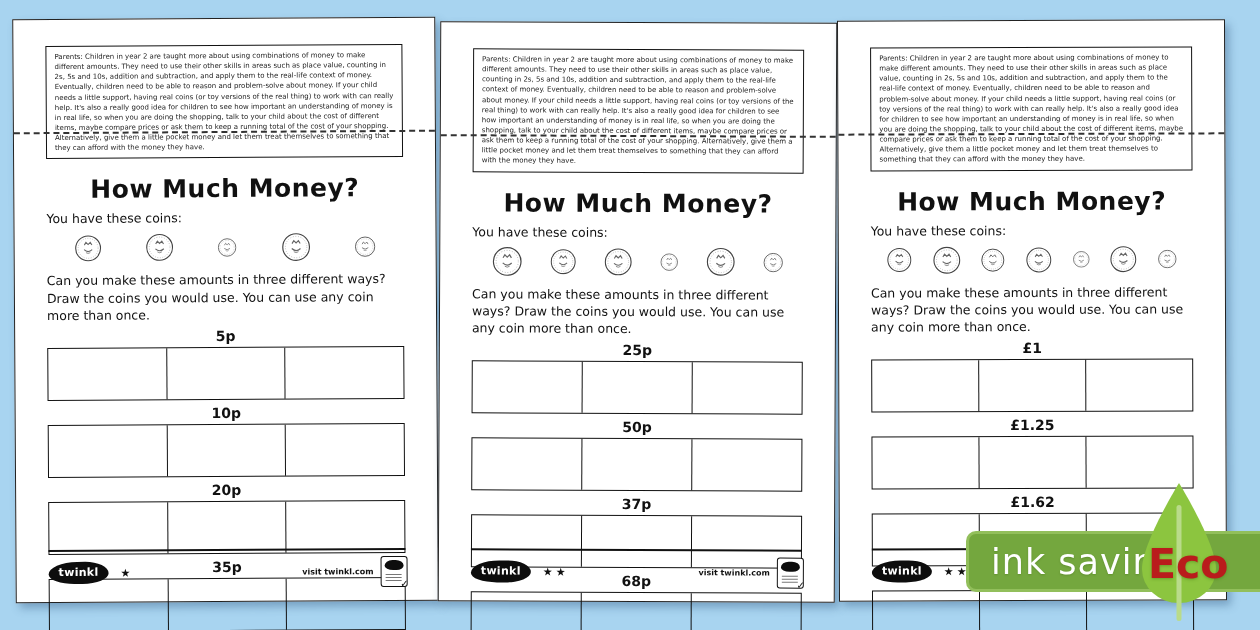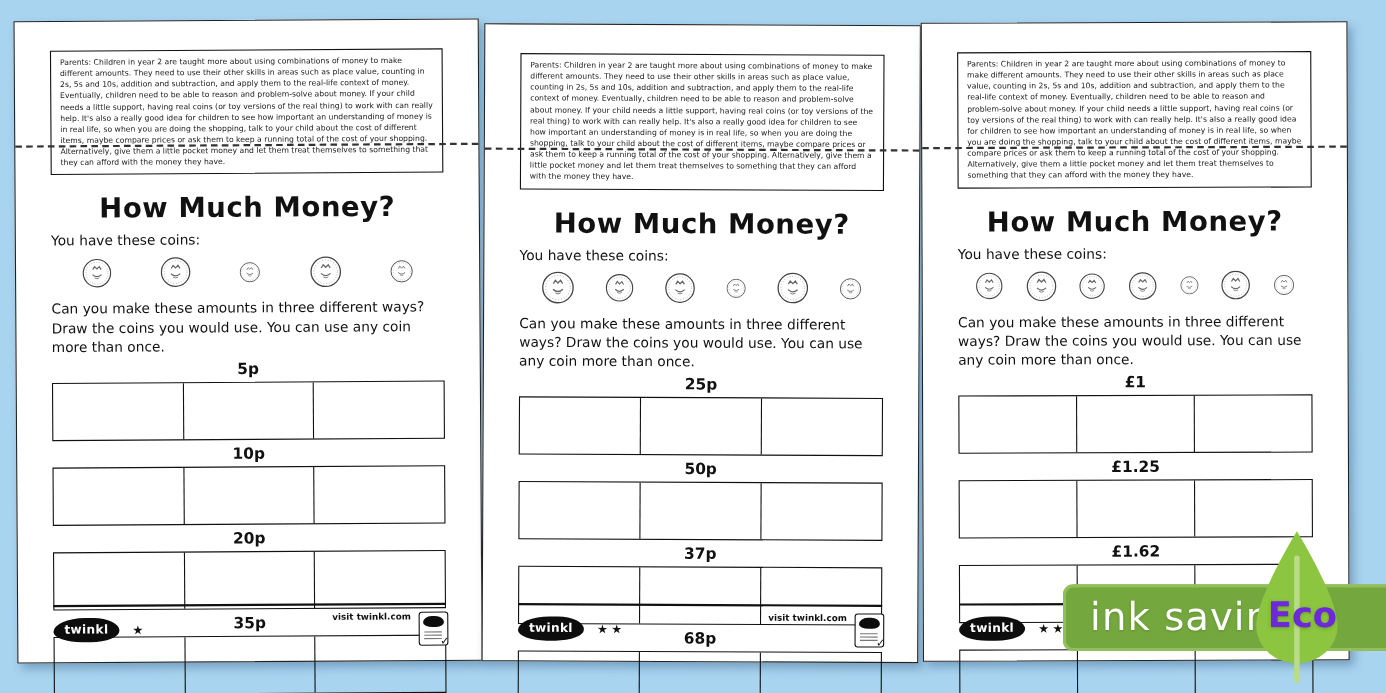--- a/index.html
+++ b/index.html
@@ -29,7 +29,7 @@
   .twinkl-logo{background:#0d0d0d;color:#fff;font-weight:bold;font-size:11px;
     padding:4px 10px 5px;border-radius:55% 45% 50% 50%/65% 60% 55% 50%;letter-spacing:.3px;}
   .stars{margin-left:12px;font-size:11px;letter-spacing:3px;color:#111;}
-  .footer-right{margin-left:auto;display:flex;}
+  .footer-right{margin-left:auto;display:flex;align-items:center;}
   .visit-text{font-size:8px;font-weight:bold;margin-right:7px;}
   .quality-badge{width:25px;height:29px;border:1.2px solid #111;border-radius:3px;
     background:#fff;position:relative;}

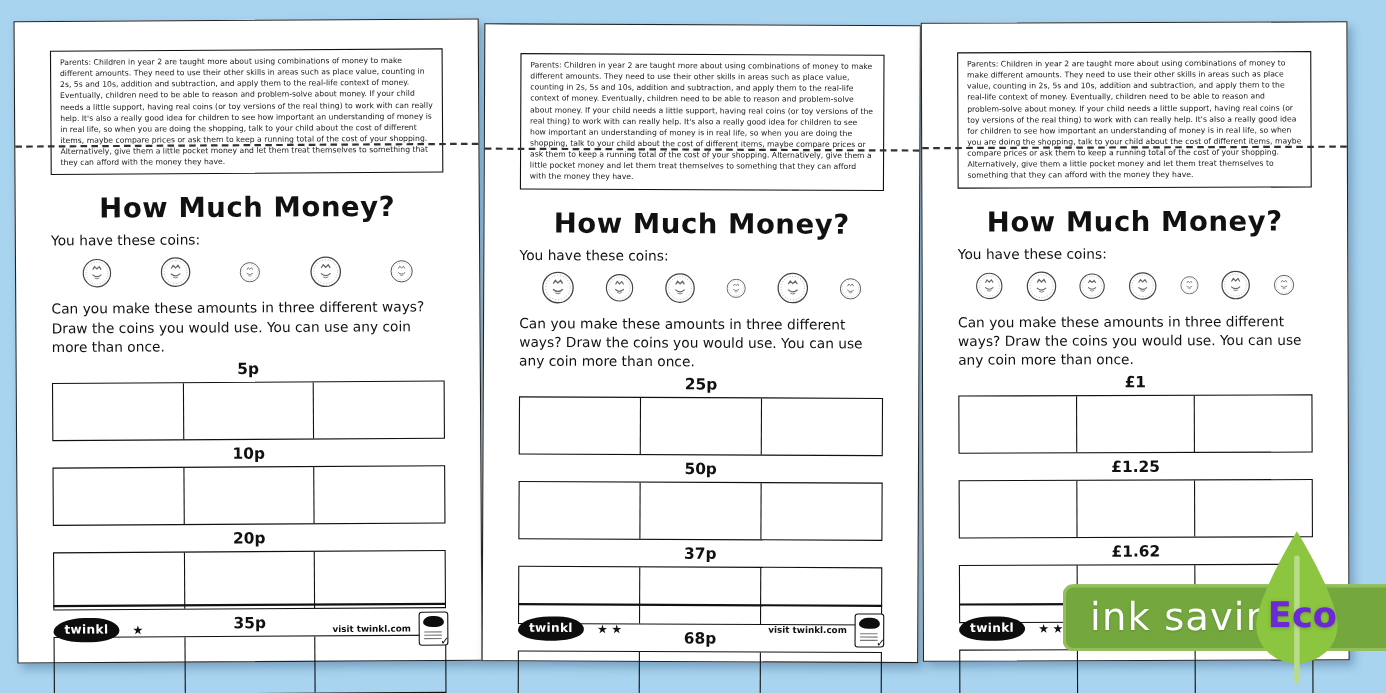--- a/index.html
+++ b/index.html
@@ -46,7 +46,7 @@
     text-shadow:0 1px 2px rgba(40,80,0,.25);}
   .eco-leaf{position:absolute;left:1140px;top:481px;width:78px;height:140px;z-index:51;}
   .eco-text{position:absolute;left:1148px;top:540px;width:72px;text-align:center;
-    color:#6d28d9;font-size:32px;font-weight:bold;z-index:52;
+    color:#b91c1c;font-size:41px;font-weight:bold;z-index:52;
     text-shadow:0 1px 3px rgba(70,120,20,.5);}
 </style>
 </head>

